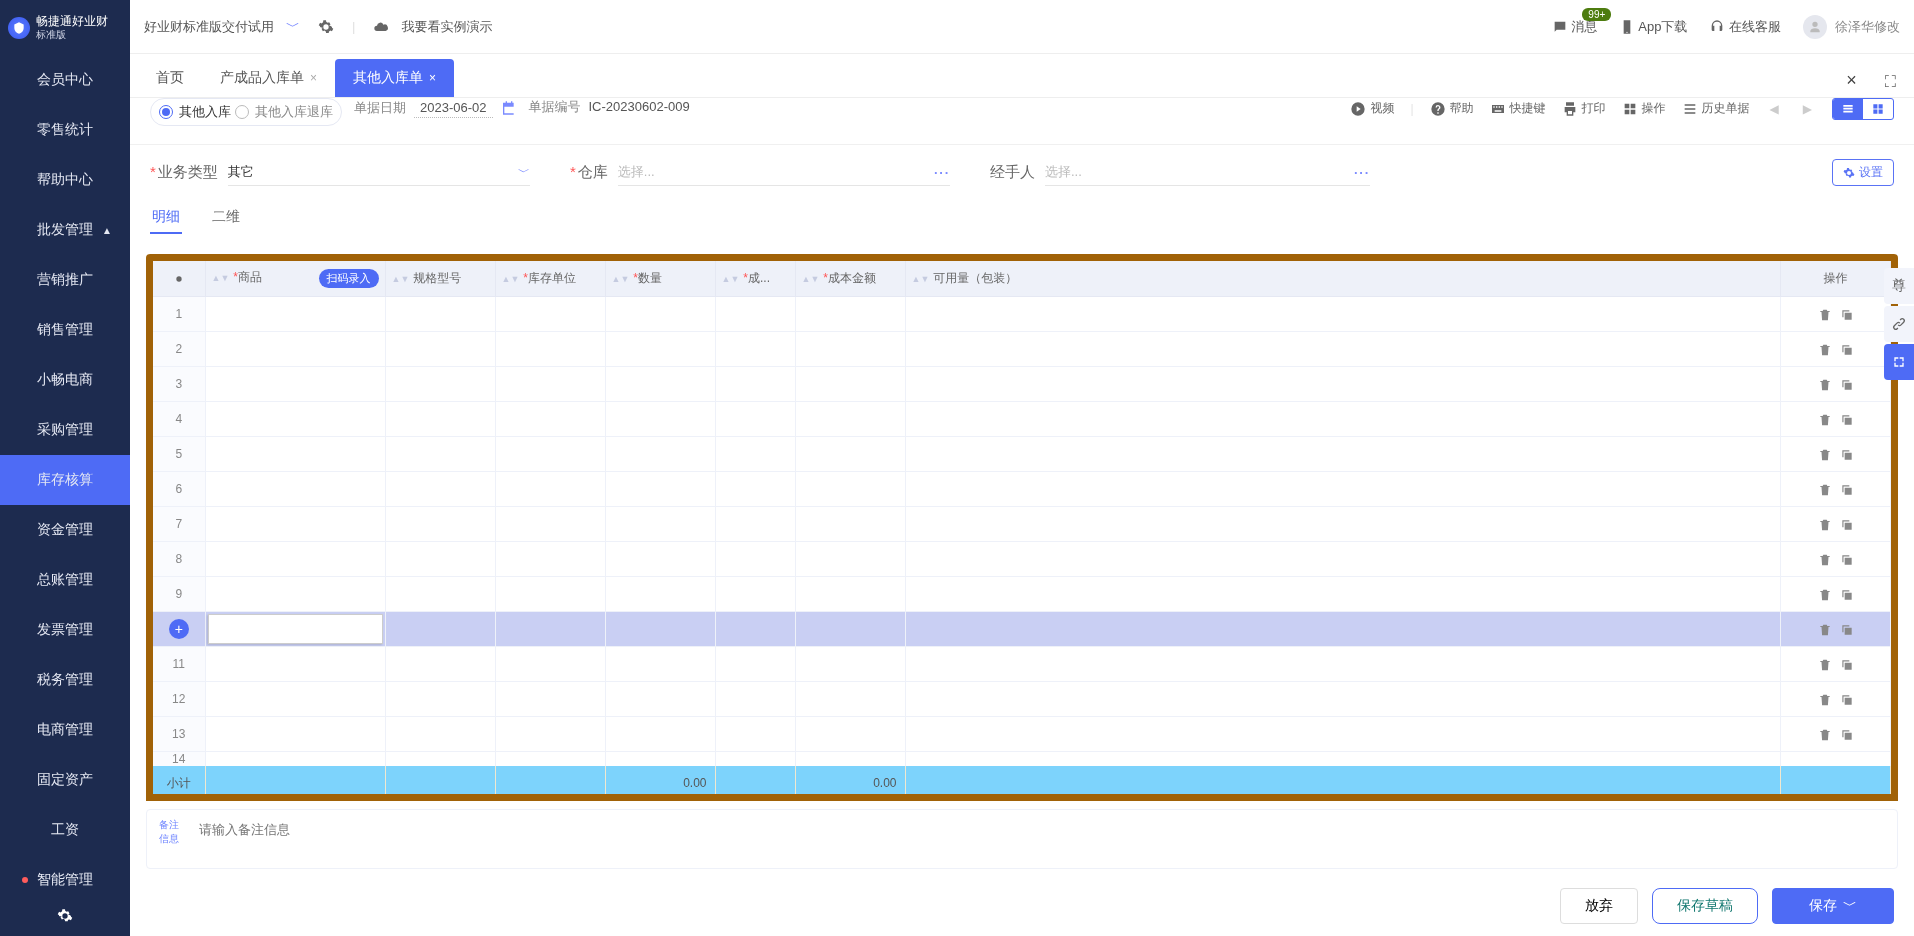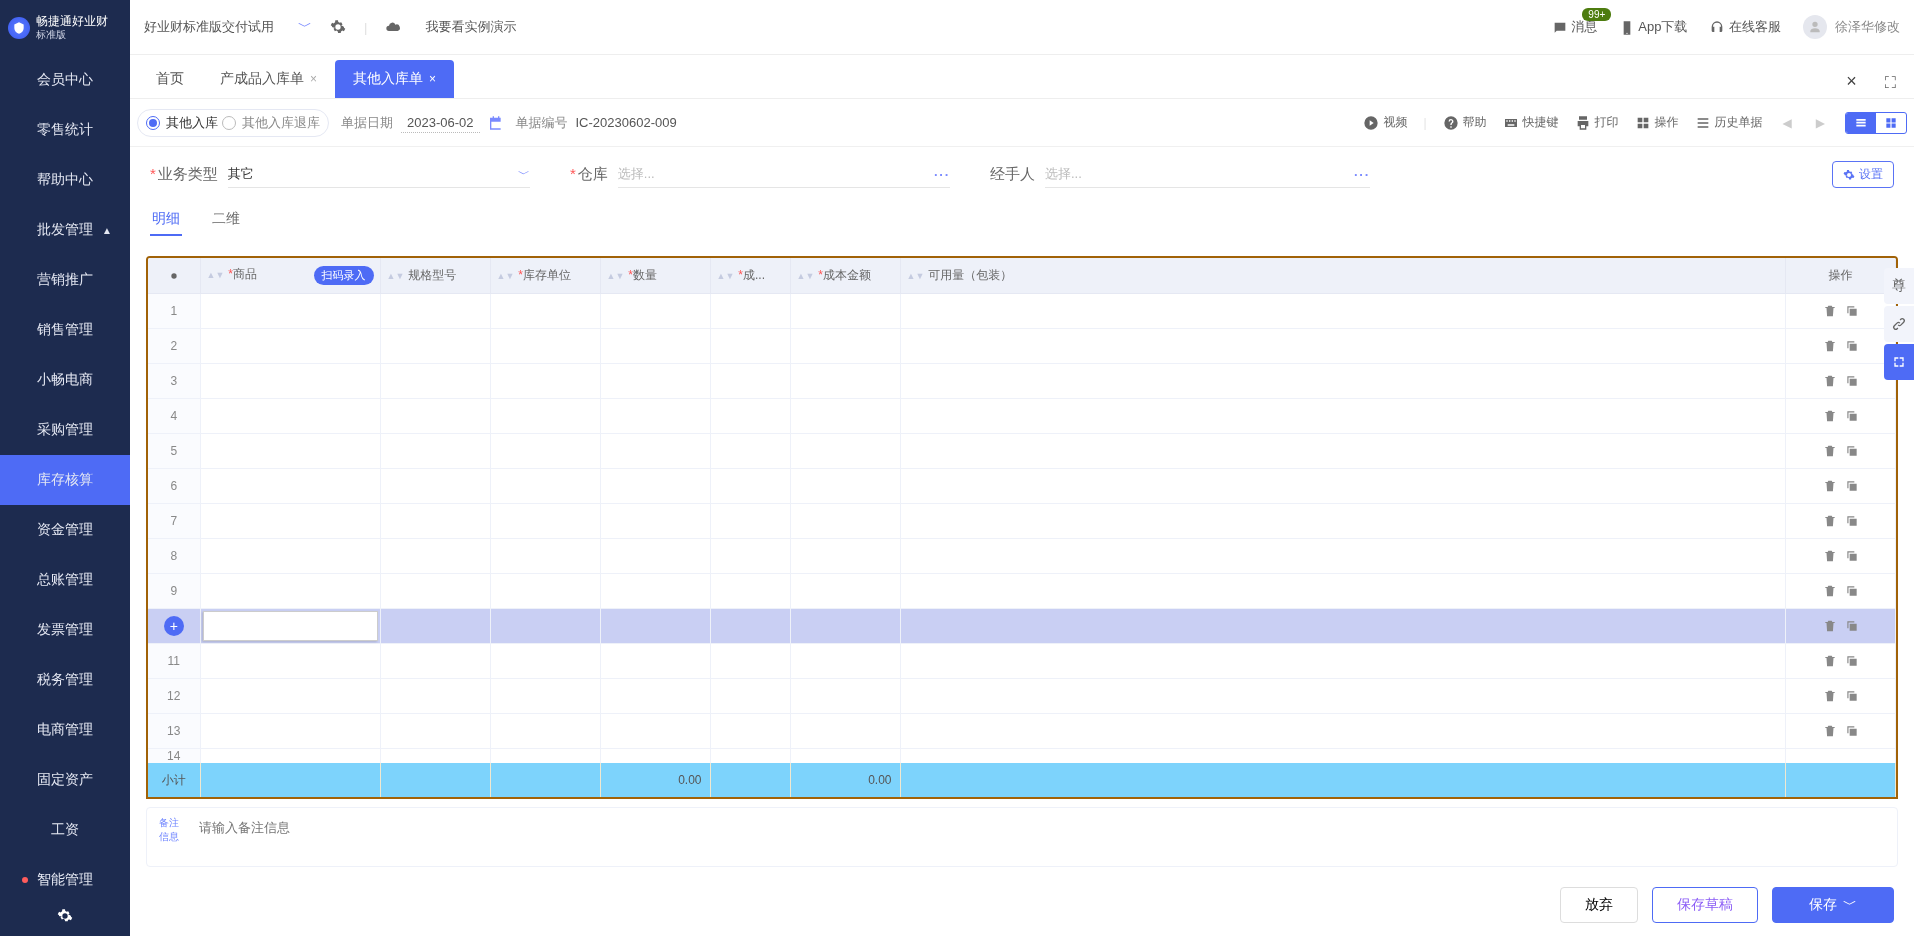--- a/index.html
+++ b/index.html
@@ -23,7 +23,7 @@
 
 .main { flex:1; display:flex; flex-direction:column; position:relative;}
 .topbar { height:55px; display:flex; align-items:center; padding:0 14px; border-bottom:1px solid #eee; gap:18px;}
-.topbar .title-sel { display:flex; align-items:center; gap:24px; color:#555;}
+.topbar .title-sel { display:flex; align-items:center; gap:12px; color:#555;}
 .topbar .title-sel .chev { color:#7a8aff; font-size:14px; }
 .topbar-right { margin-left:auto; display:flex; align-items:center; gap:22px; color:#555; font-size:13px;}
 .msg-badge { position:relative; }

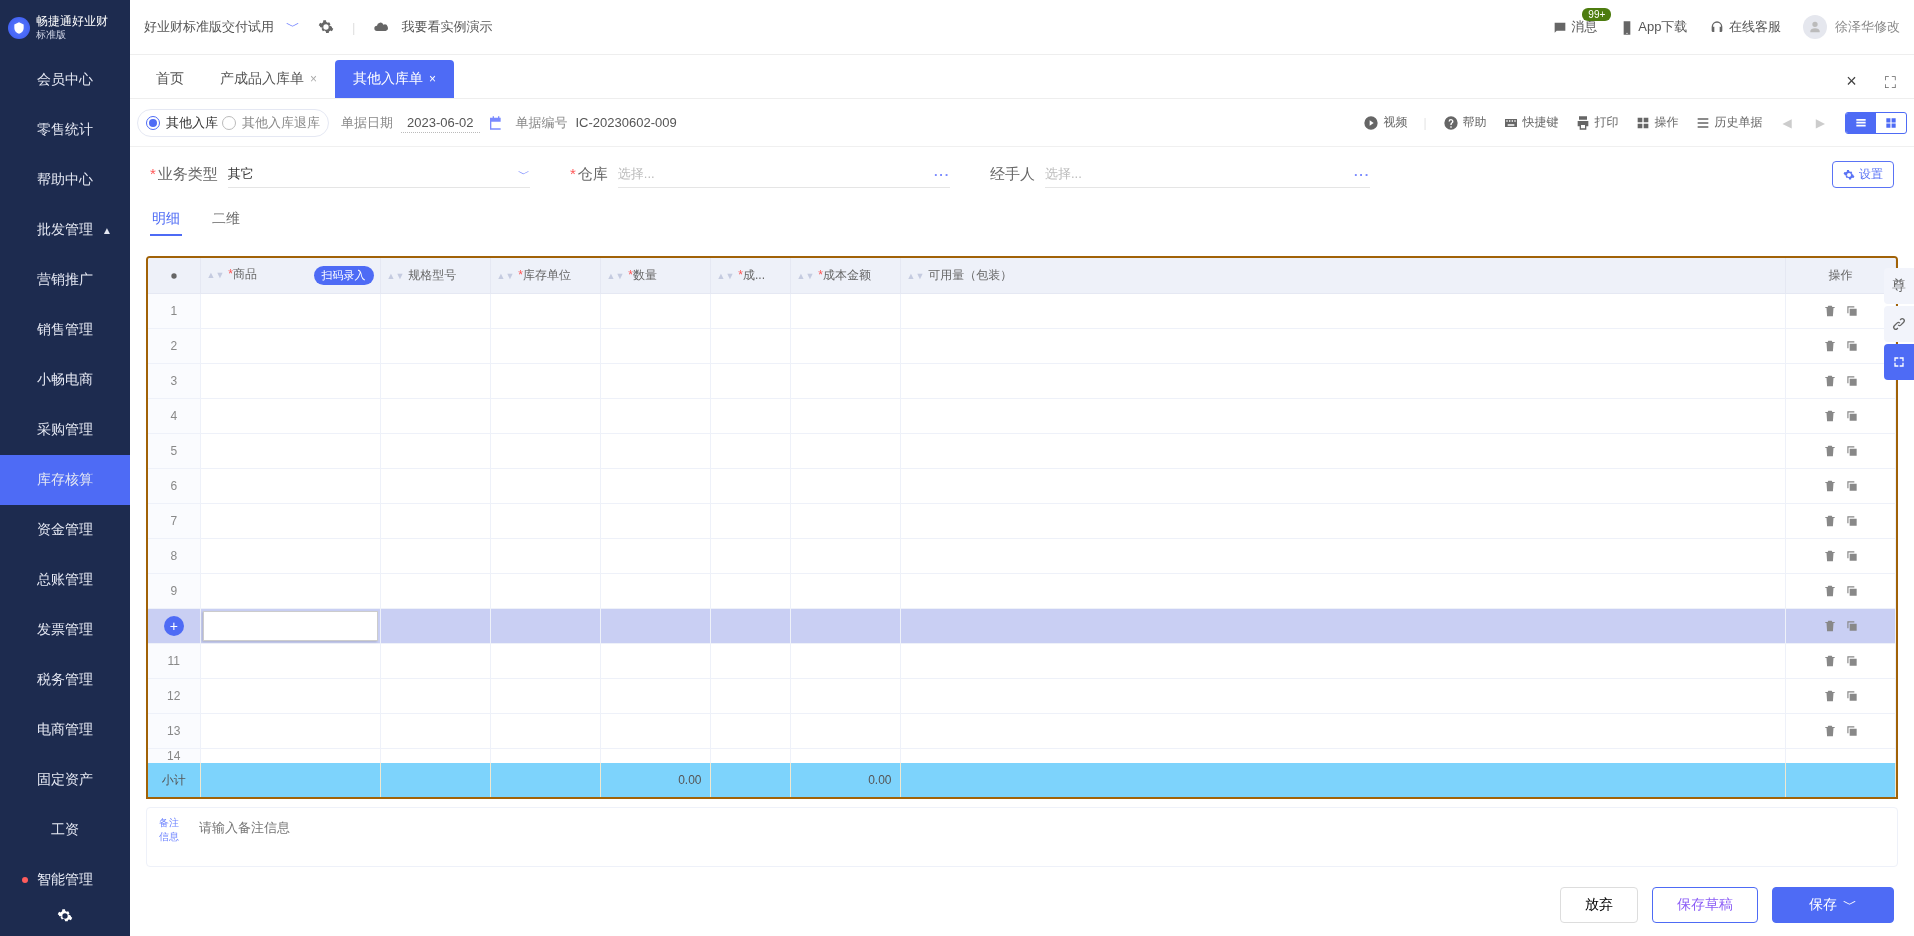--- a/index.html
+++ b/index.html
@@ -42,7 +42,7 @@
 .tabrow .fs { font-size:16px; color:#666; cursor:pointer; padding:6px 10px;}
 
 
-.content-tb { height:48px; display:flex; align-items:center; padding:0 7px; gap:12px; font-size:13px; color:#555; border-bottom:1px solid #f0f0f0;}
+.content-tb { height:48px; display:flex; align-items:flex-start; padding:0 20px; gap:12px; font-size:13px; color:#555; border-bottom:1px solid #f0f0f0;}
 .radio-g { display:flex; align-items:center; gap:4px; padding:4px 8px; border:1px solid #e5e8f3; border-radius:16px; background:#fff;}
 .radio { display:flex; align-items:center; gap:6px; cursor:pointer; color:#888;}
 .radio .circ { width:14px; height:14px; border:1px solid #bbb; border-radius:50%; position:relative;}

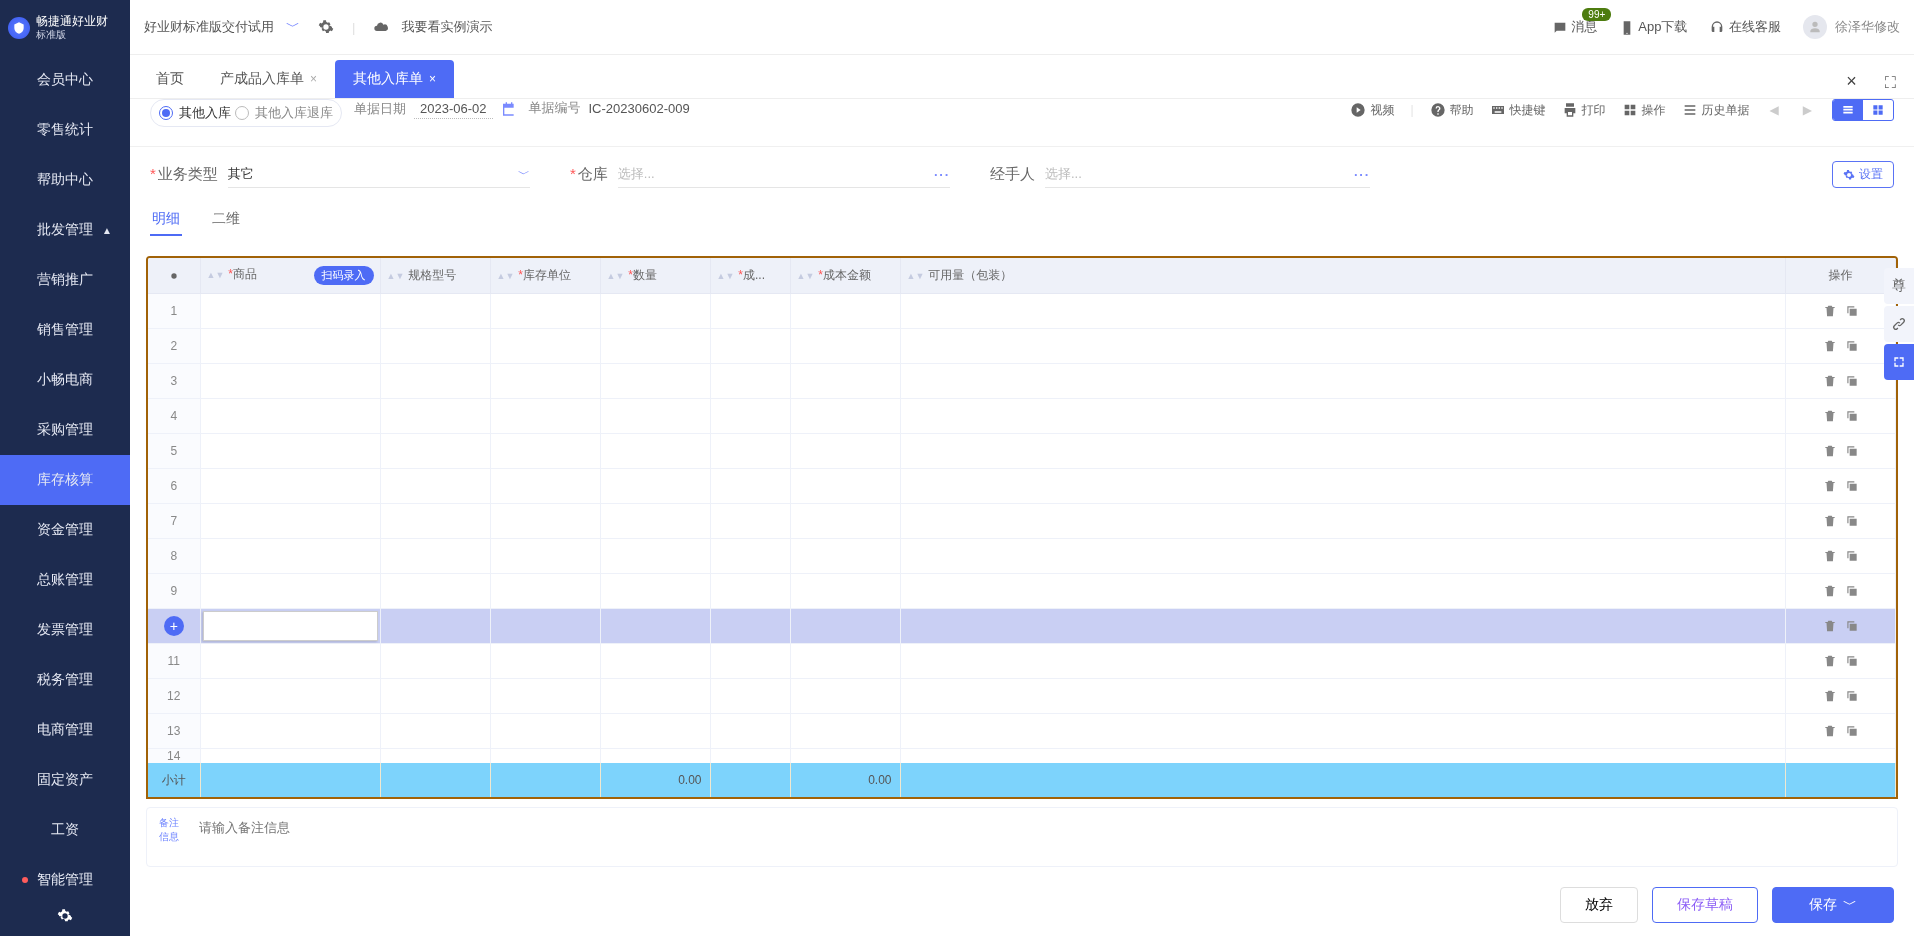--- a/index.html
+++ b/index.html
@@ -78,7 +78,7 @@
 .dtab.active { color:#4e6bf5; border-bottom-color:#4e6bf5; font-weight:500;}
 
 
-.table-wrap { margin:20px 16px 0; border:2px solid #a16207; border-radius:4px 4px 0 0; overflow:hidden;}
+.table-wrap { margin:20px 16px 0; border:7px solid #a16207; border-radius:4px 4px 0 0; overflow:hidden;}
 table { width:100%; border-collapse:collapse; table-layout:fixed;}
 thead th { background:#eef1f9; font-weight:normal; font-size:12px; color:#666; padding:8px 6px; border-right:1px solid #e5e8f3; border-bottom:1px solid #e5e8f3; text-align:left; position:relative;}
 thead th .req { color:#f55;}

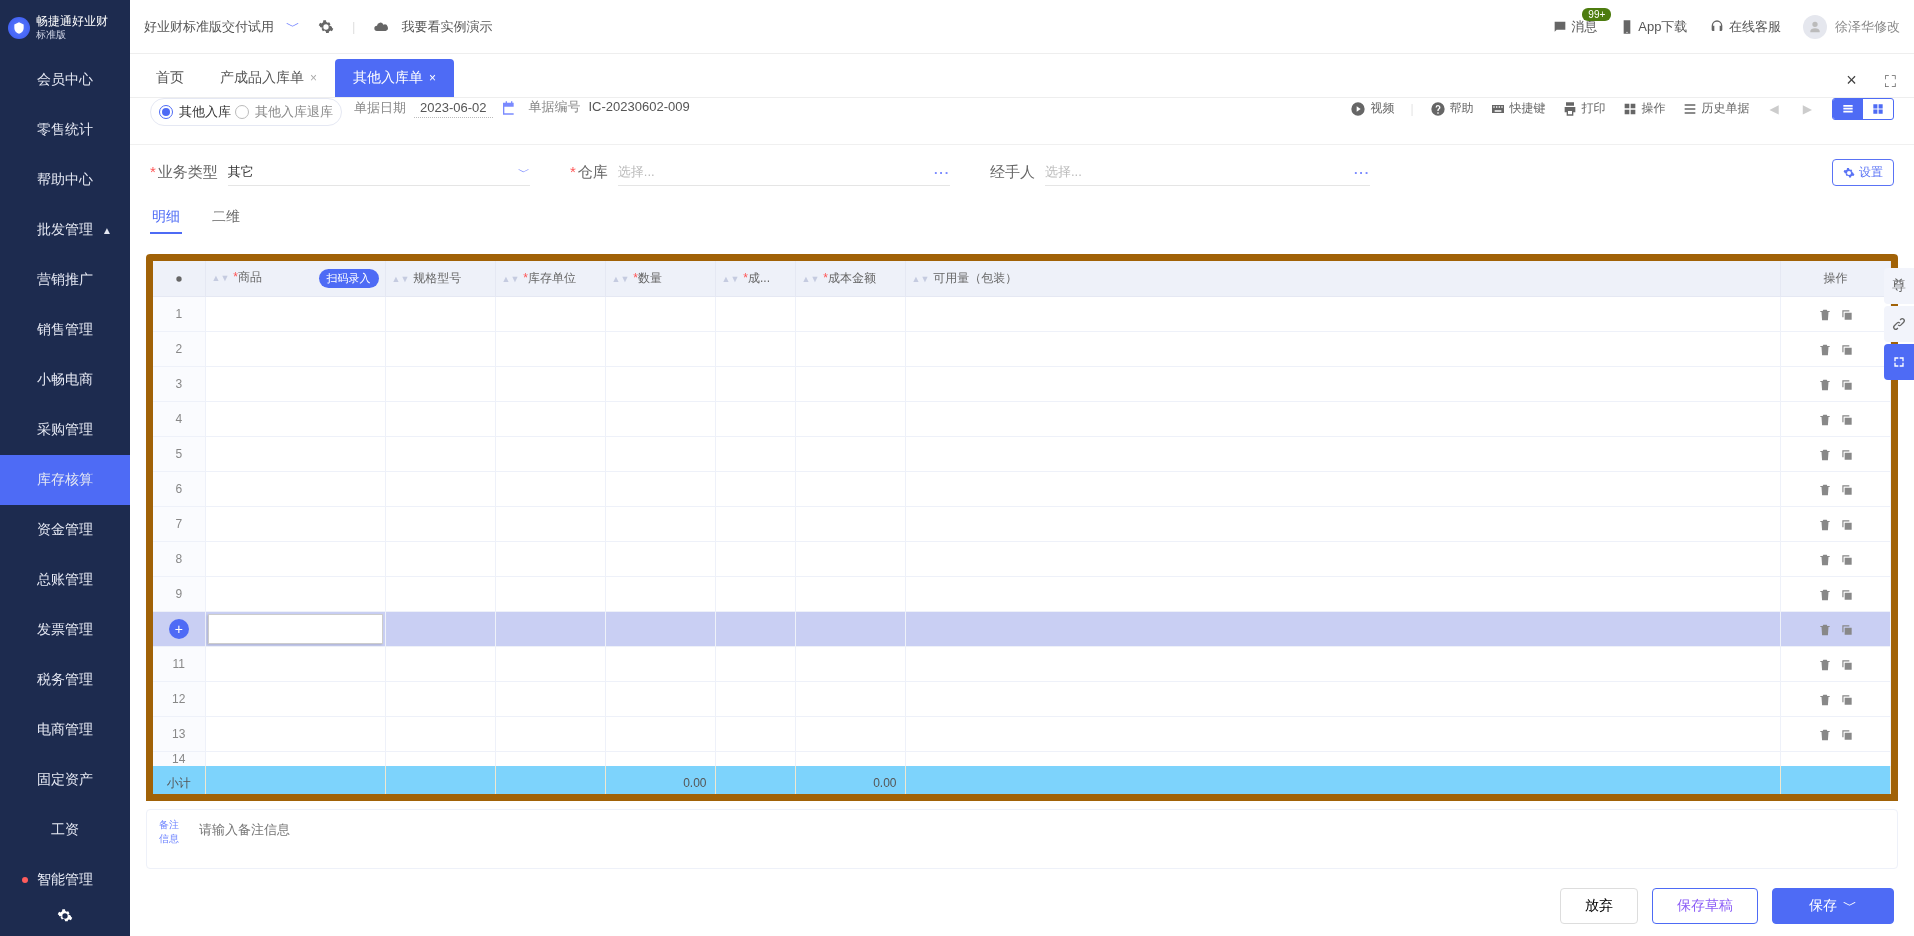--- a/index.html
+++ b/index.html
@@ -104,7 +104,7 @@
 
 .btn-row { height:60px; display:flex; align-items:center; justify-content:flex-end; gap:14px; padding:0 20px; }
 .btn { padding:8px 24px; border:1px solid #ddd; background:#fff; border-radius:4px; cursor:pointer; font-size:14px;}
-.btn.outline-p { border-color:#4e6bf5; color:#8b5cf6;}
+.btn.outline-p { border-color:#4e6bf5; color:#0f766e;border-radius:8px;}
 .btn.primary { background:#4e6bf5; border-color:#4e6bf5; color:#fff; padding:8px 36px; display:flex; gap:6px; align-items:center;}
 
 

